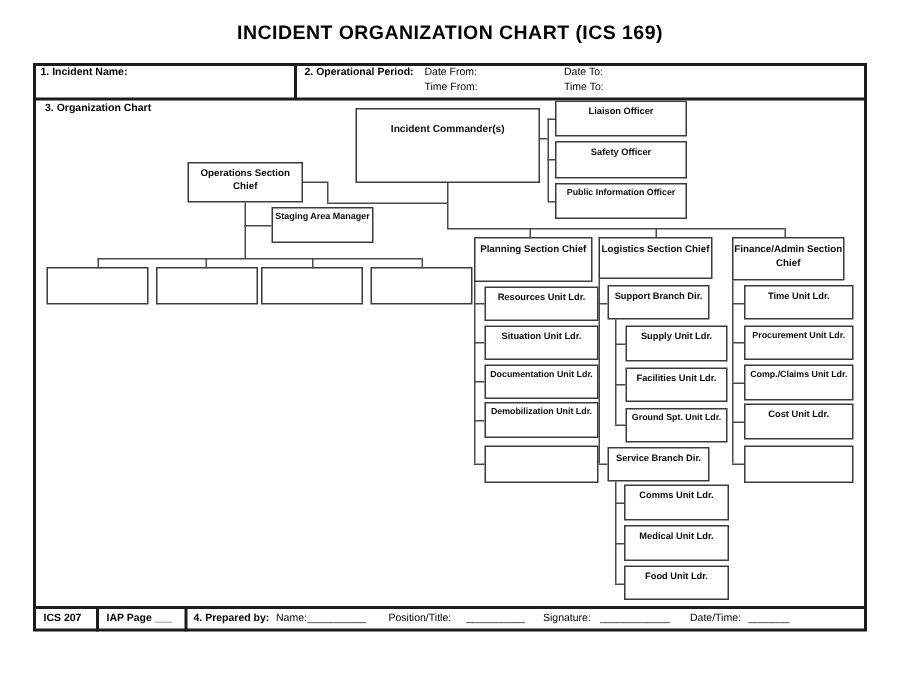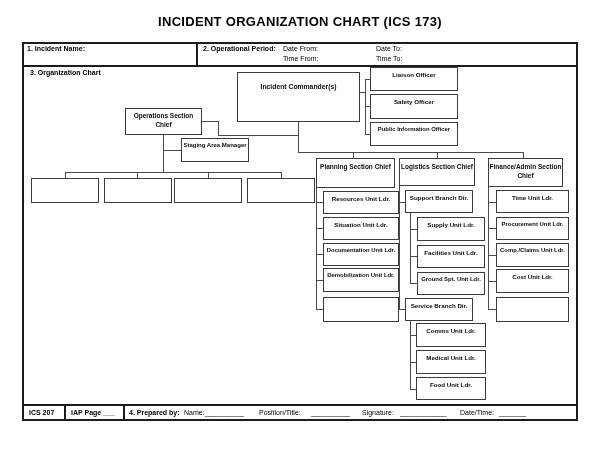--- a/index.html
+++ b/index.html
@@ -29,7 +29,7 @@
 
 <div id="page">
 
-  <div id="title">INCIDENT ORGANIZATION CHART (ICS 173)</div>
+  <div id="title">INCIDENT ORGANIZATION CHART (ICS 169)</div>
 
   <div class="frame"></div>
 

